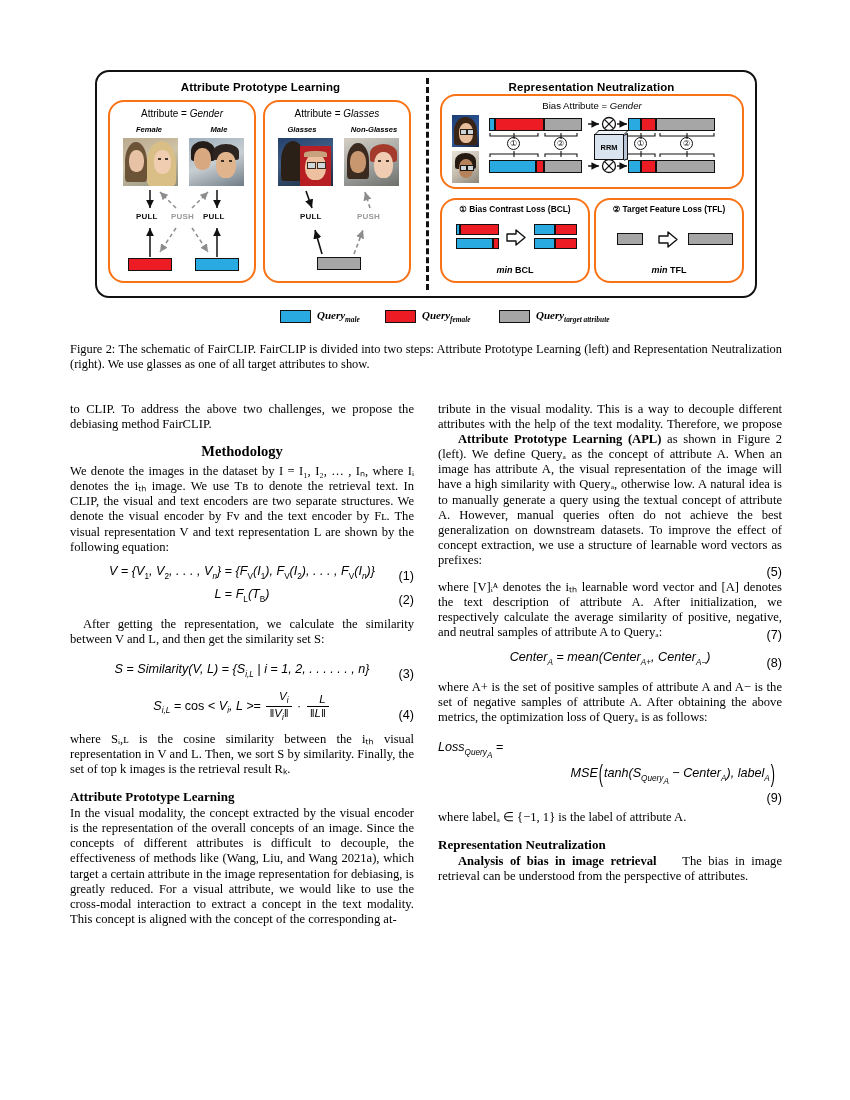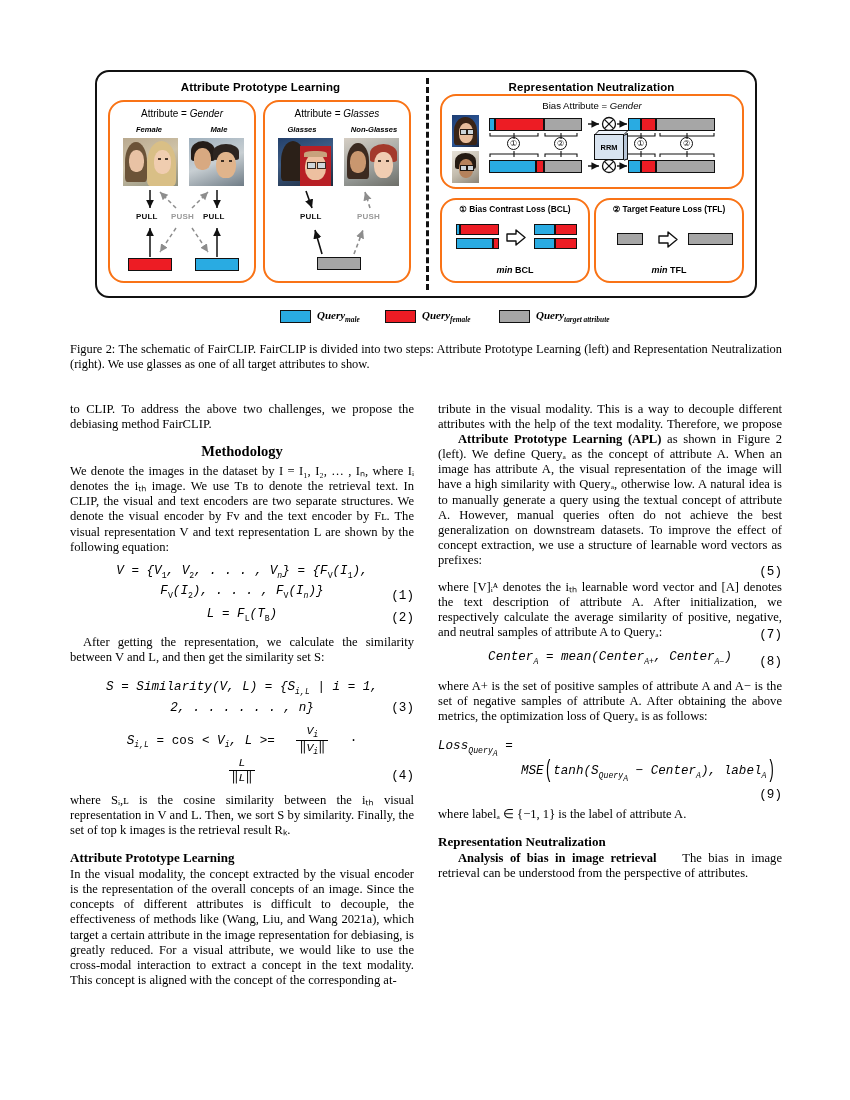--- a/index.html
+++ b/index.html
@@ -298,7 +298,7 @@
   .eq {
     position: relative;
     margin: 9px 0 9px 0;
-    font-family: Liberation Mono, monospace;
+    font-family: Liberation Sans, sans-serif;
     font-style: italic;
     font-size: 12.6px;
     text-align: center;

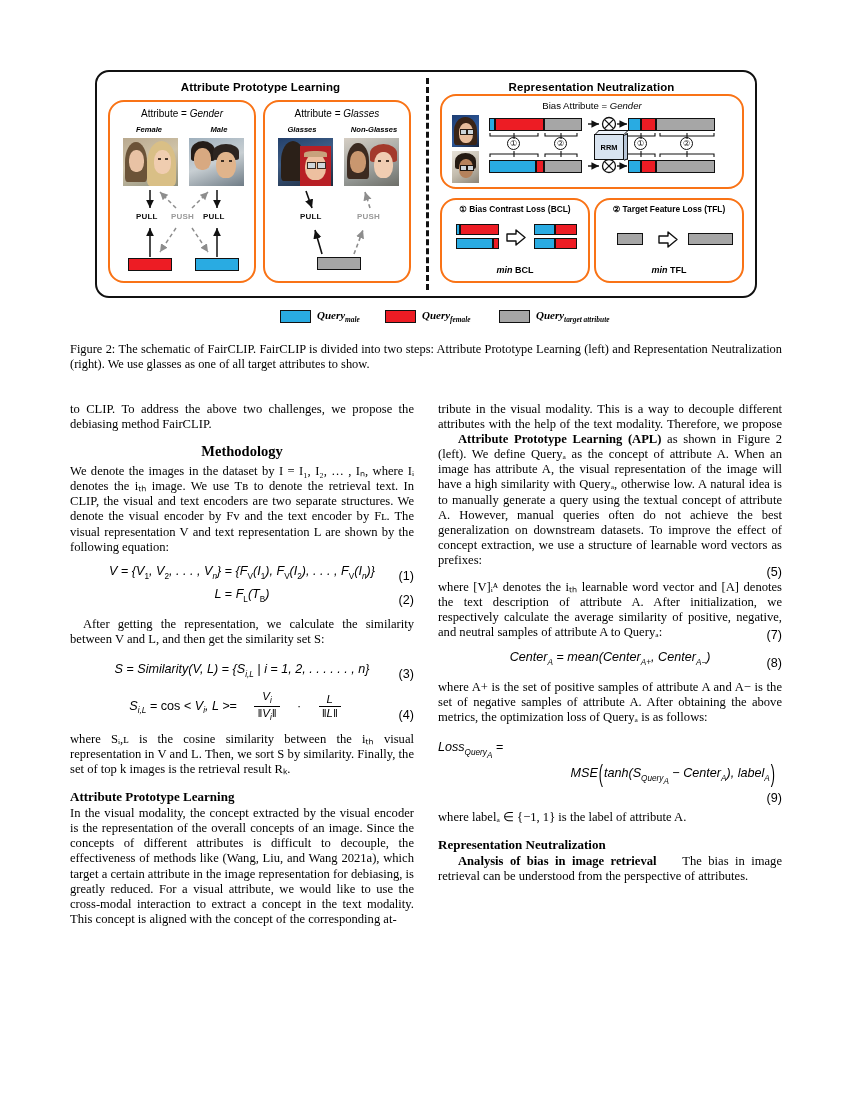--- a/index.html
+++ b/index.html
@@ -321,10 +321,10 @@
   .frac {
     display: inline-block;
     vertical-align: middle;
-    text-align: center;
+    text-align: right;
     font-size: 11.5px;
     line-height: 1.15;
-    margin: 0 14px;
+    margin: 0 2px;
   }
   .frac .n { display: block; padding: 0 3px; }
   .frac .d { display: block; border-top: 1px solid #000; padding: 0 3px; }

